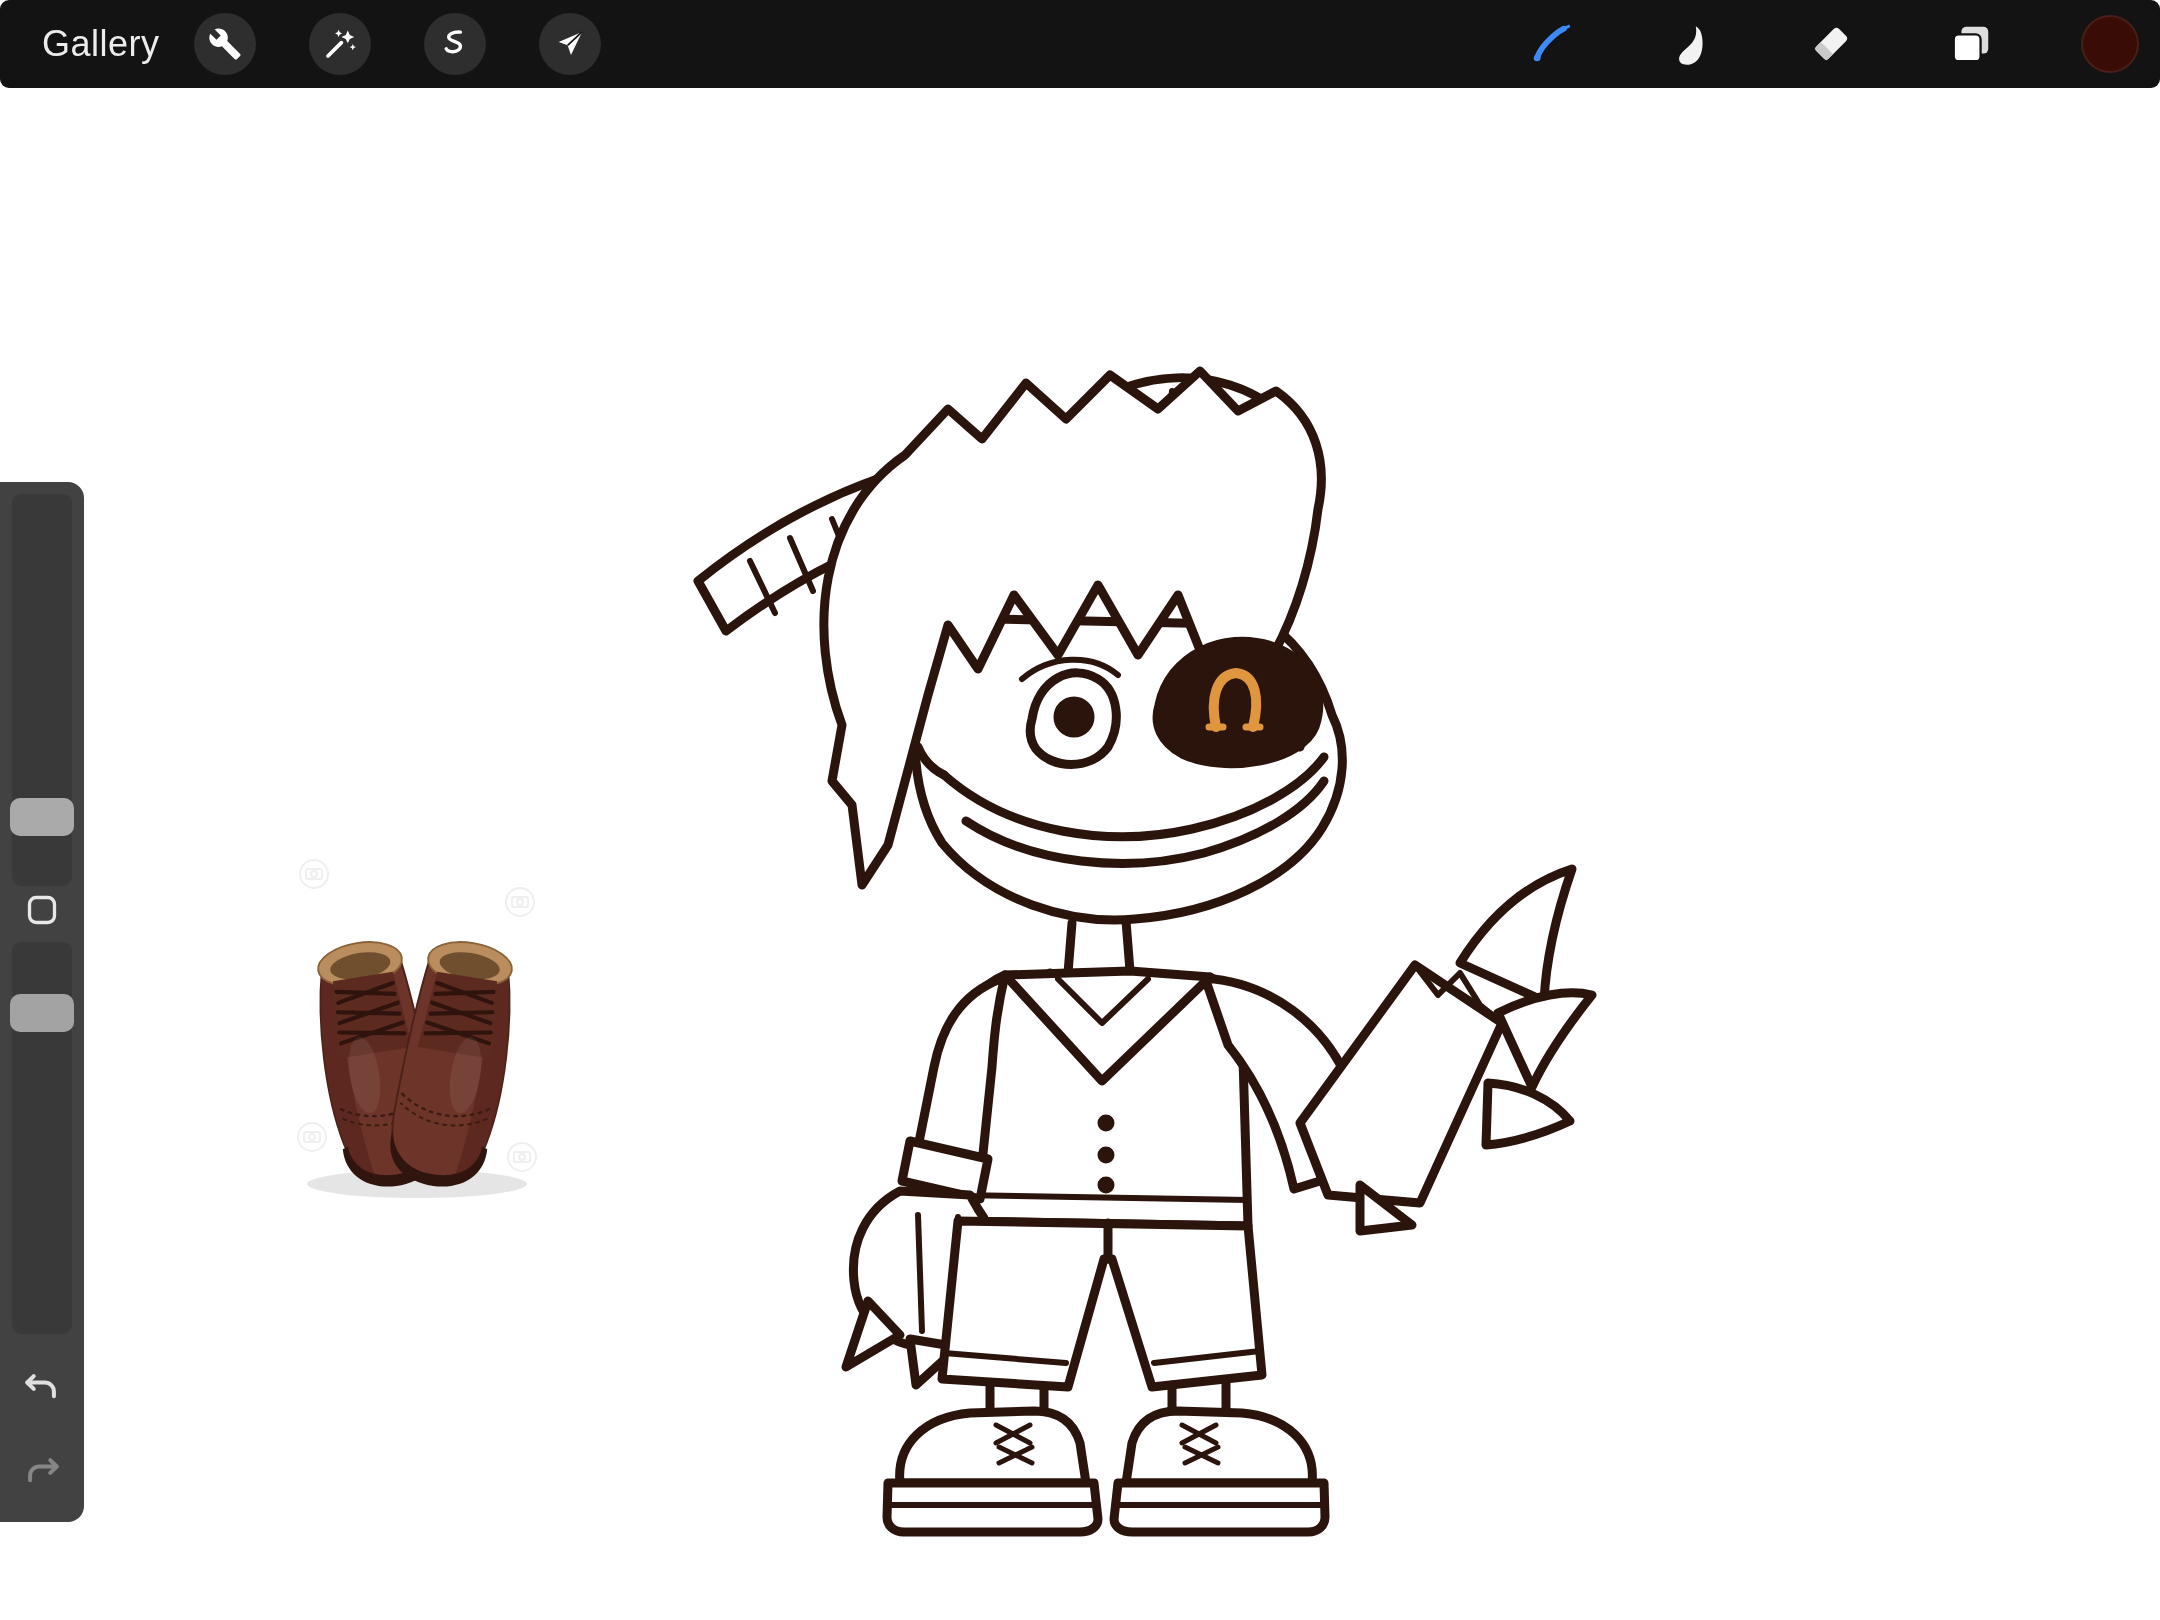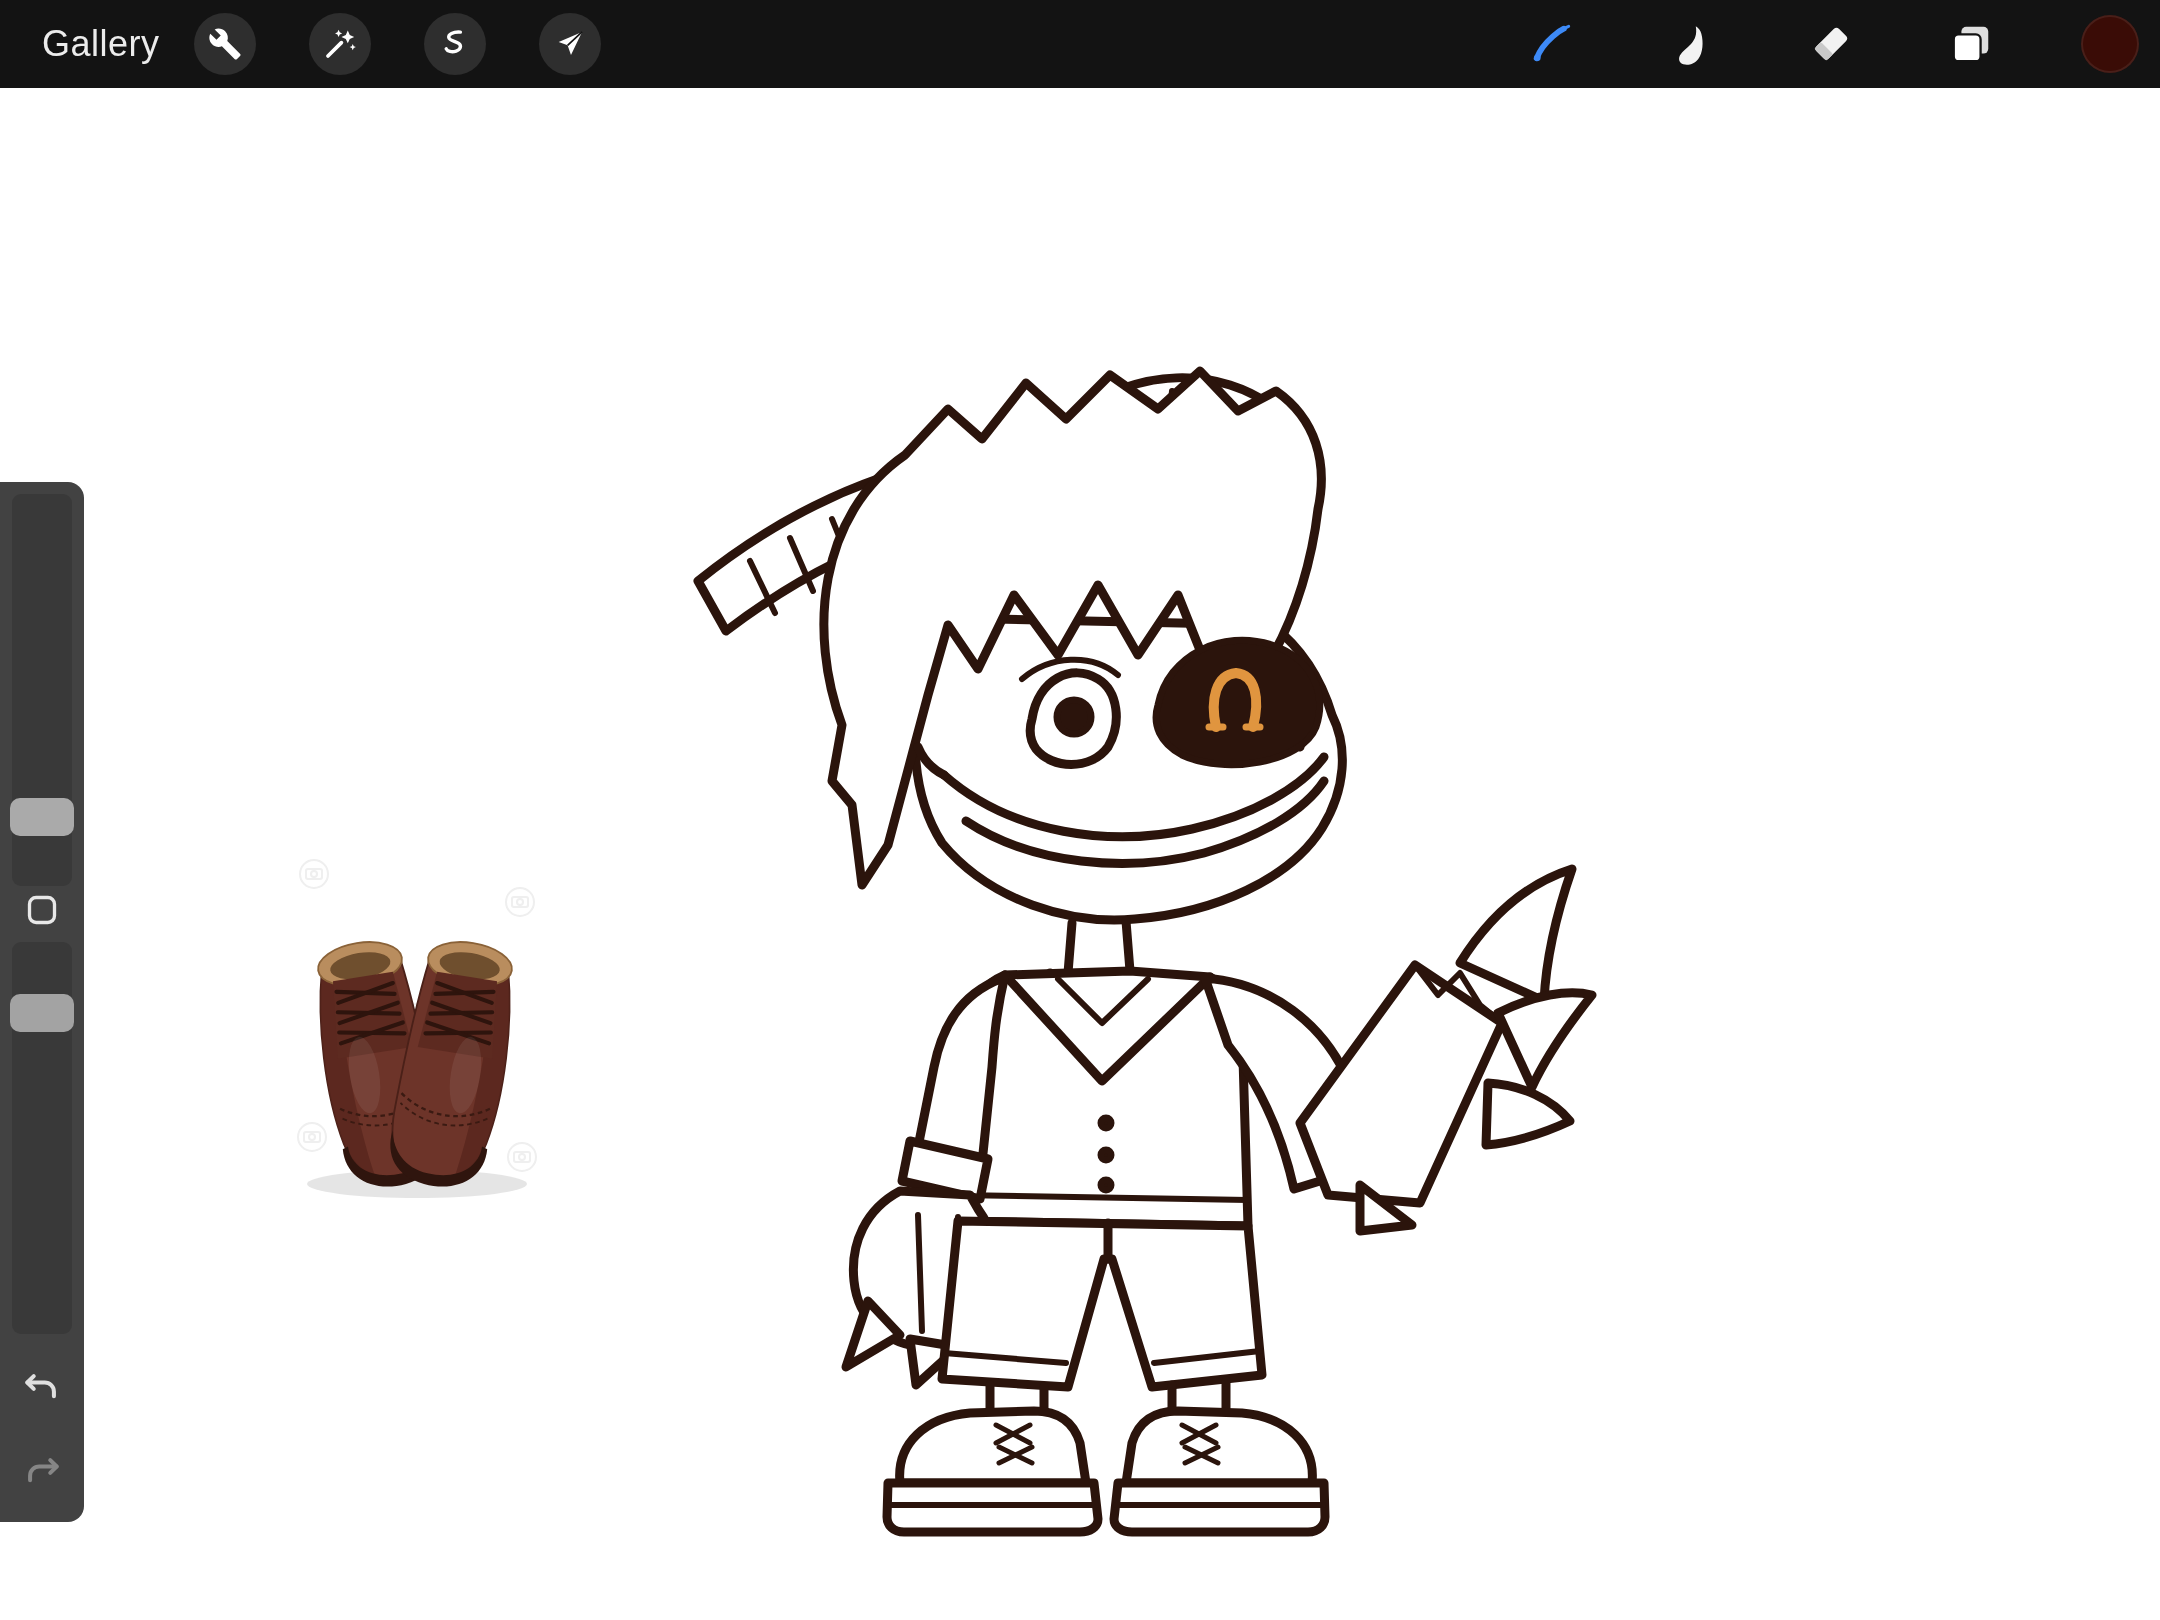--- a/index.html
+++ b/index.html
@@ -11,7 +11,7 @@
   
   .topbar{
     position:absolute;left:0;top:0;width:2160px;height:88px;
-    background:var(--bar-bg,#131313);z-index:10;
+    background:var(--bar-bg,#131313);z-index:10;border-radius:9px;
   }
   .gallery-btn{
     position:absolute;left:36px;top:0;height:88px;display:flex;align-items:center;

